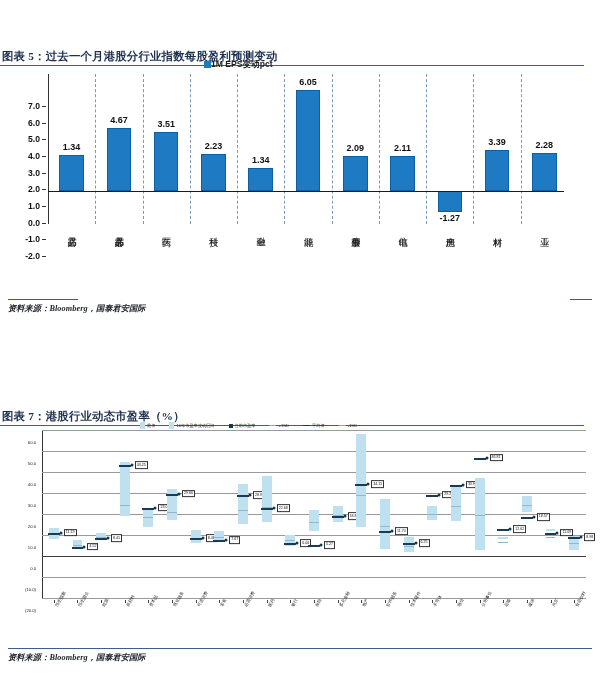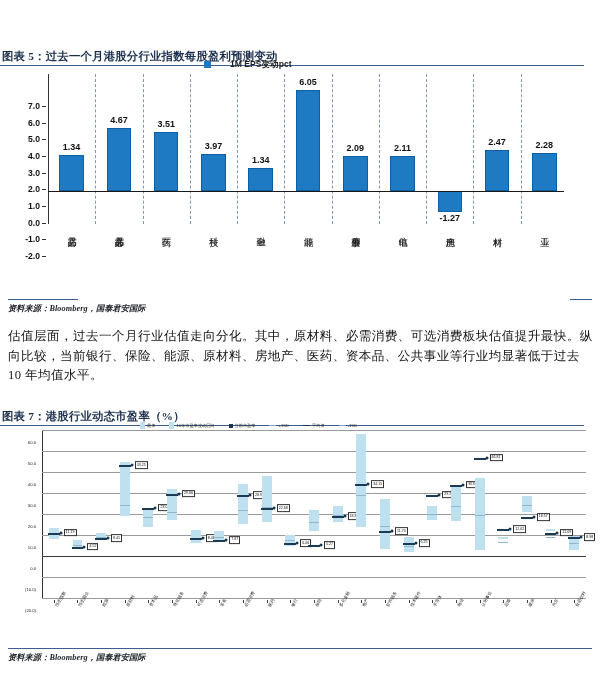--- a/index.html
+++ b/index.html
@@ -56,7 +56,7 @@
   #fig5{position:absolute;left:8px;top:58px;width:584px;height:238px;}
   #fig5 .legend{
     position:absolute;left:196px;top:0px;height:13px;
-    display:flex;align-items:center;gap:19px;
+    display:flex;align-items:center;gap:0;
   }
   #fig5 .legend .swatch{width:7px;height:7px;background:#1f7ac4;display:block;}
   #fig5 .legend .lbl{font-family:"Liberation Sans",sans-serif;font-size:8.6px;font-weight:bold;color:#1d1d1d;}

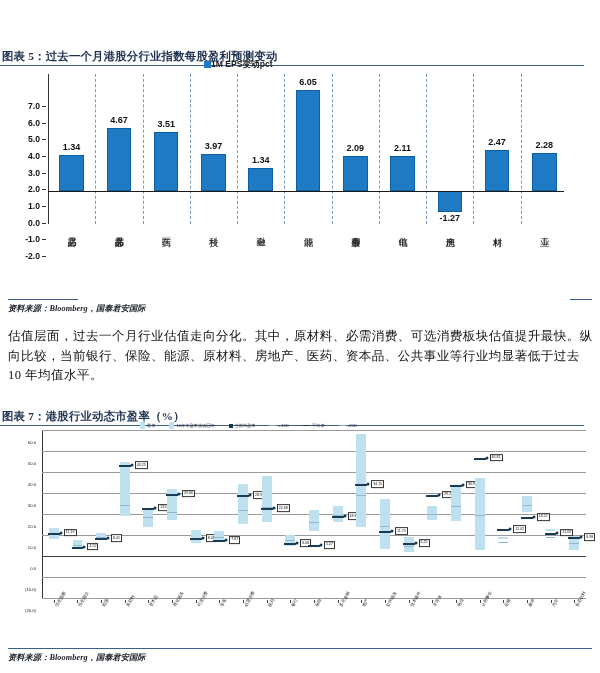--- a/index.html
+++ b/index.html
@@ -196,7 +196,7 @@
         <div class="bar" style="left: 105.891px; width: 24.5818px; top: 58.1667px; height: 58.5px;"></div>
         <div class="vlabel" style="left: 118.182px; top: 45.1667px;">3.51</div>
         <div class="bar" style="left: 153.164px; width: 24.5818px; top: 79.5px; height: 37.1667px;"></div>
-        <div class="vlabel" style="left: 165.455px; top: 66.5px;">3.97</div>
+        <div class="vlabel" style="left: 165.455px; top: 66.5px;">2.23</div>
         <div class="bar" style="left: 200.436px; width: 24.5818px; top: 94.3333px; height: 22.3333px;"></div>
         <div class="vlabel" style="left: 212.727px; top: 81.3333px;">1.34</div>
         <div class="bar" style="left: 247.709px; width: 24.5818px; top: 15.8333px; height: 100.833px;"></div>

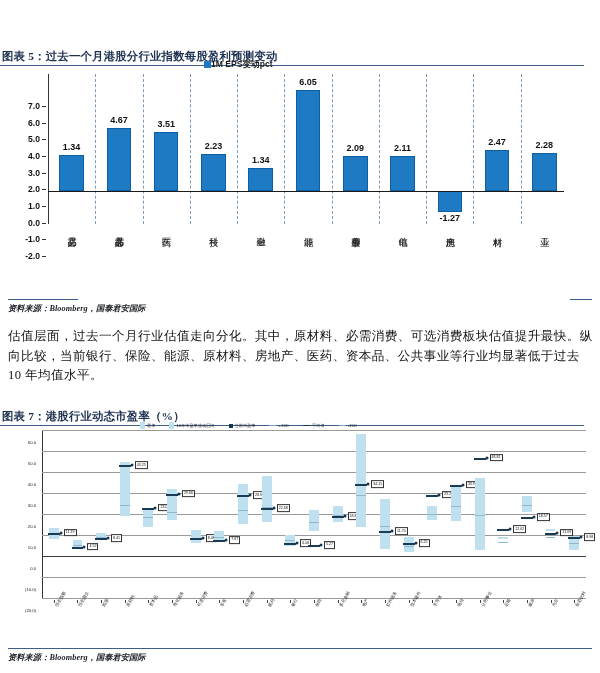--- a/index.html
+++ b/index.html
@@ -208,7 +208,7 @@
         <div class="bar" style="left: 389.527px; width: 24.5818px; top: 116.667px; height: 21.1667px;"></div>
         <div class="vlabel" style="left: 401.818px; top: 138.833px;">-1.27</div>
         <div class="bar" style="left: 436.8px; width: 24.5818px; top: 75.5px; height: 41.1667px;"></div>
-        <div class="vlabel" style="left: 449.091px; top: 62.5px;">2.47</div>
+        <div class="vlabel" style="left: 449.091px; top: 62.5px;">3.39</div>
         <div class="bar" style="left: 484.073px; width: 24.5818px; top: 78.6667px; height: 38px;"></div>
         <div class="vlabel" style="left: 496.364px; top: 65.6667px;">2.28</div>
       </div>

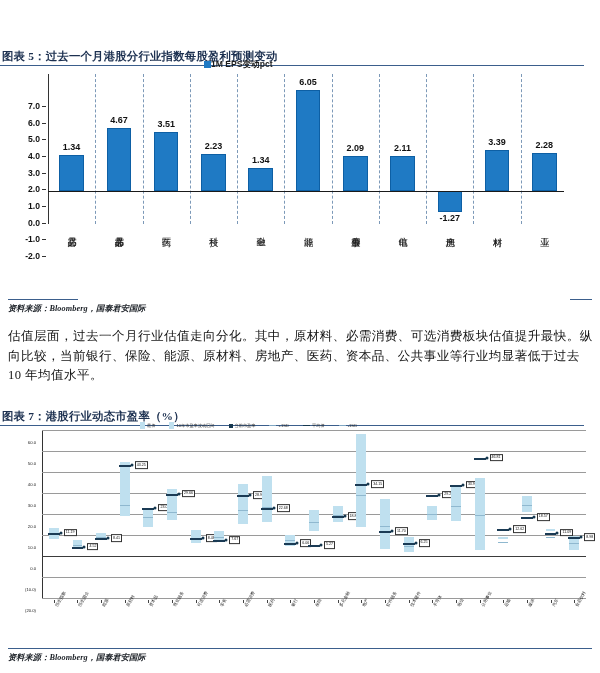--- a/index.html
+++ b/index.html
@@ -234,7 +234,6 @@
     <div class="srcline">资料来源：Bloomberg，国泰君安国际</div>
   </div>
 
-  <div class="para" id="para-mid">估值层面，过去一个月行业估值走向分化。其中，原材料、必需消费、可选消费板块估值提升最快。纵向比较，当前银行、保险、能源、原材料、房地产、医药、资本品、公共事业等行业均显著低于过去 10 年均值水平。</div>
 
   <div class="figcap" id="figcap-6">
     <span class="cap-txt">图表 7：港股行业动态市盈率（%）</span>

